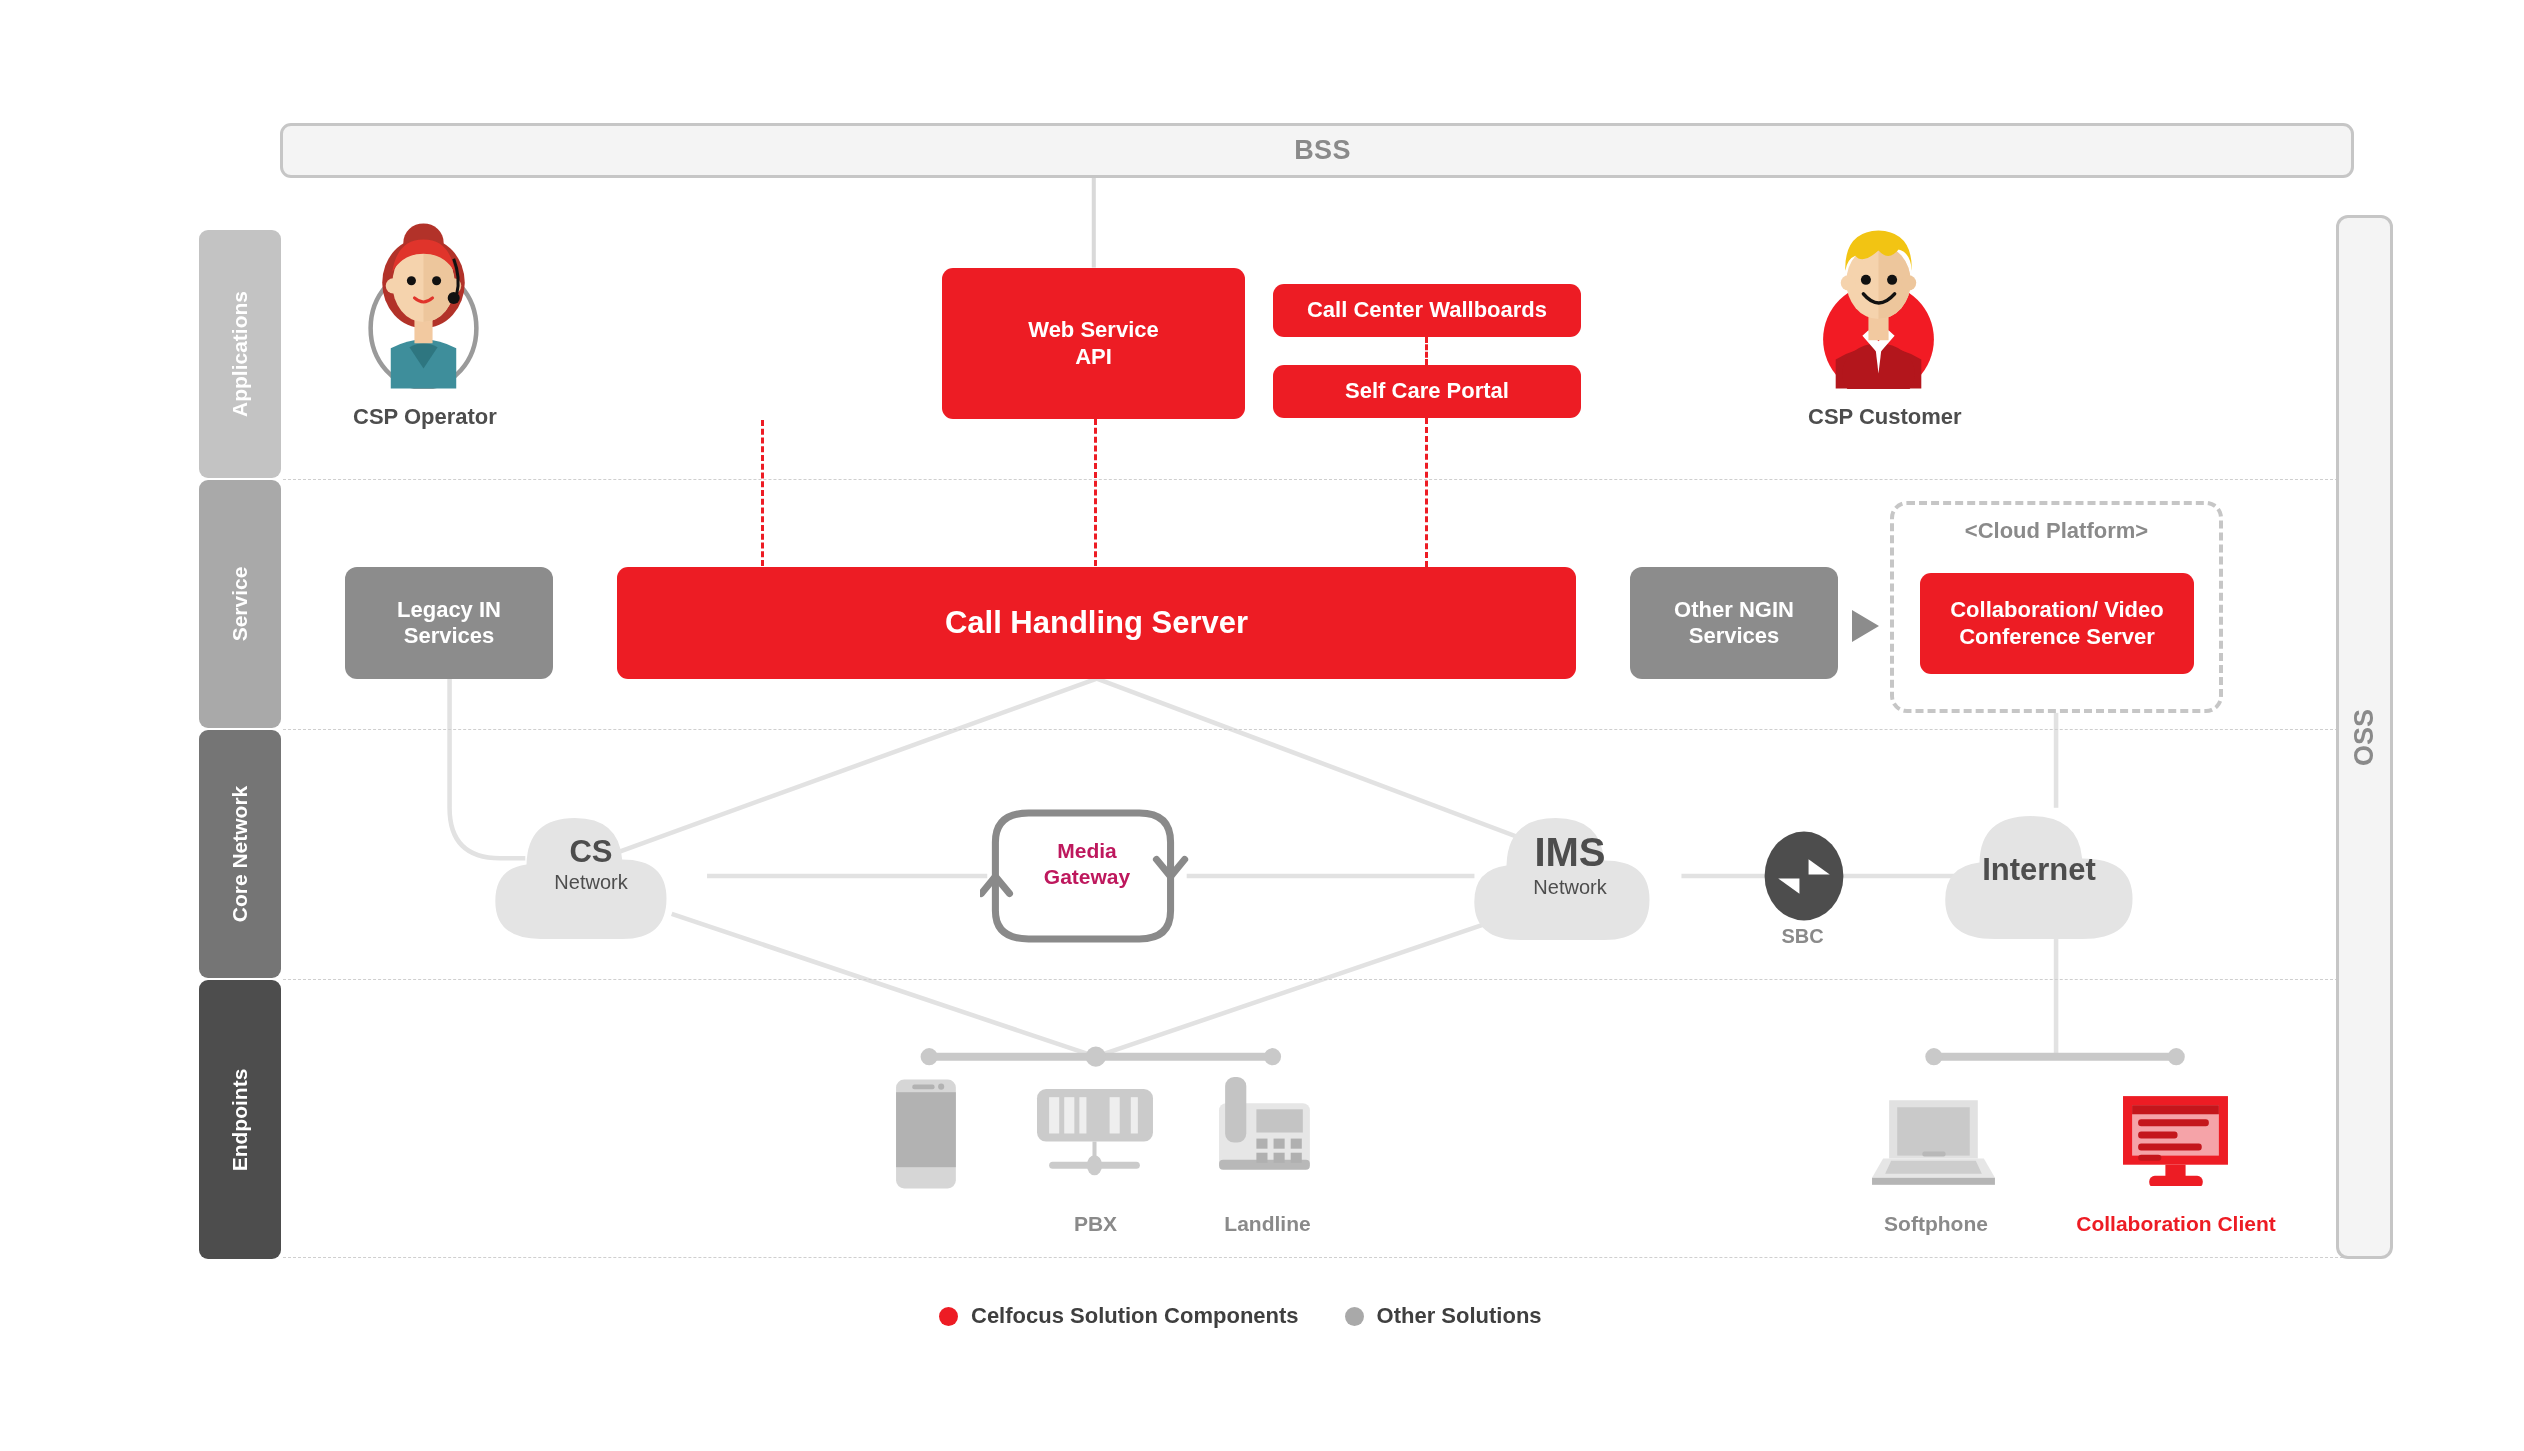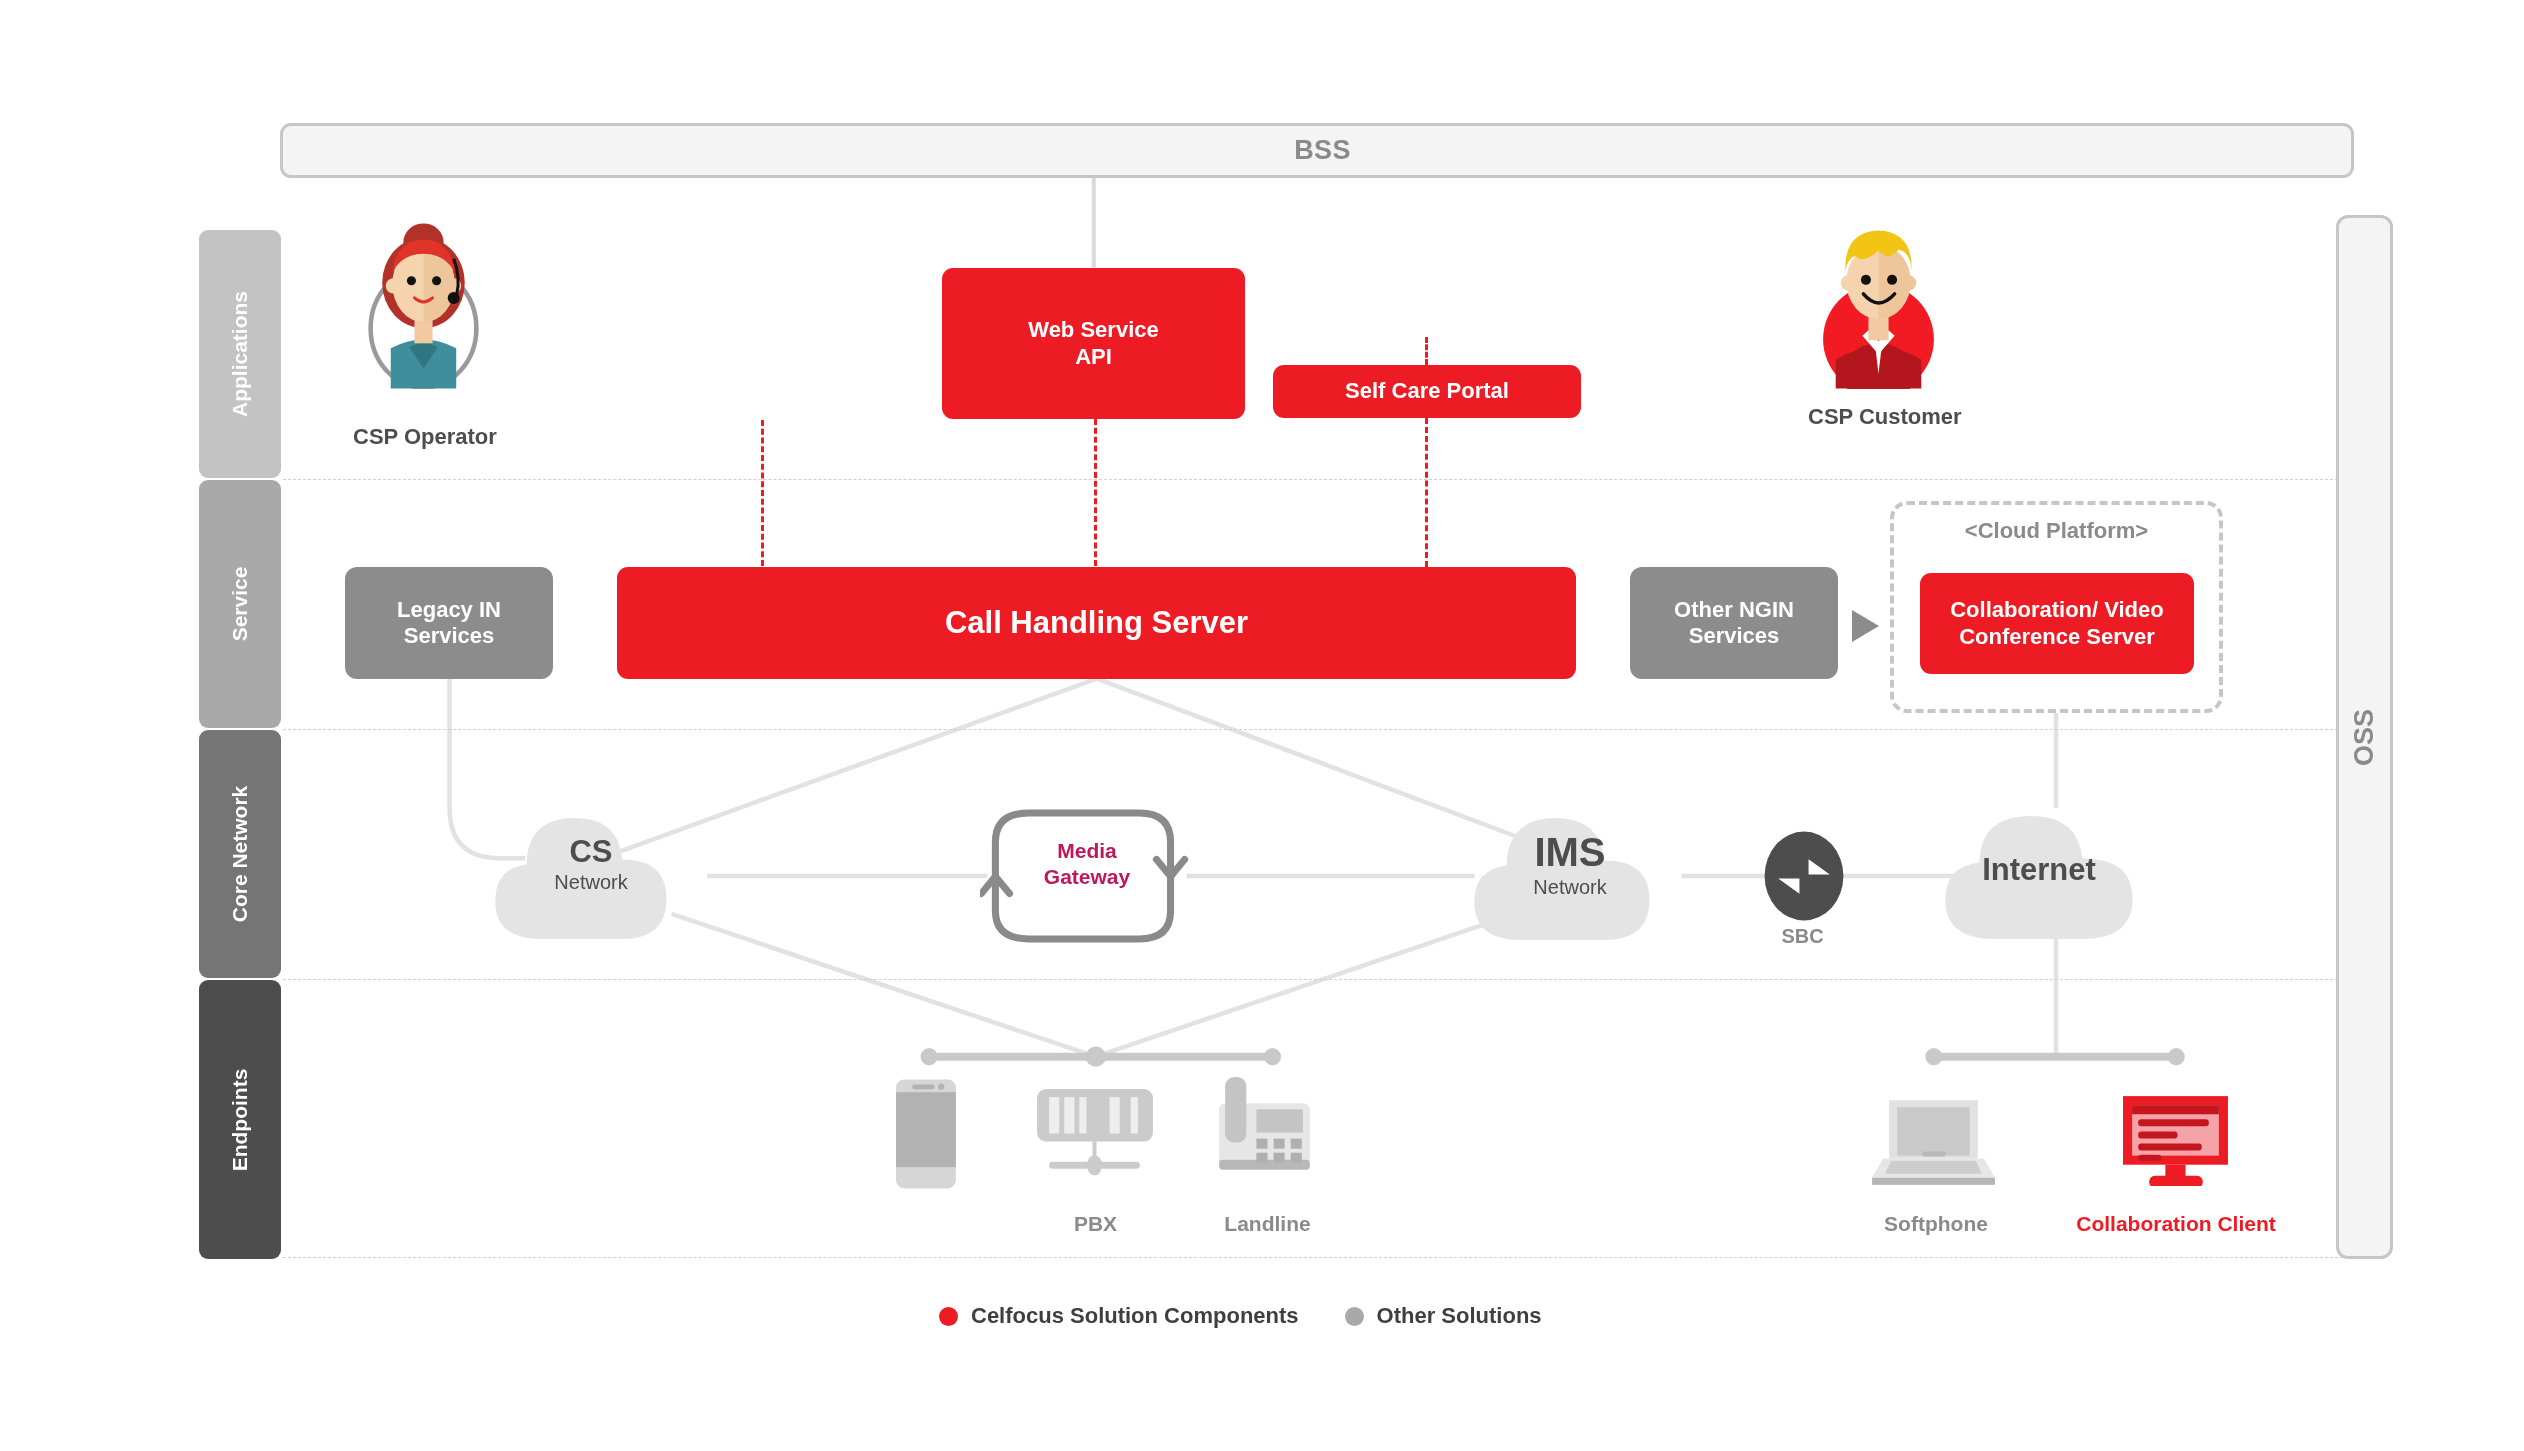--- a/index.html
+++ b/index.html
@@ -191,6 +191,9 @@
     </div>
   </div>
 
+  <div class="abs red-box" id="box-wallboards">
+    <span>Call Center Wallboards</span>
+  </div>
 
   <div class="abs red-box" id="box-self-care">
     <span>Self Care Portal</span>

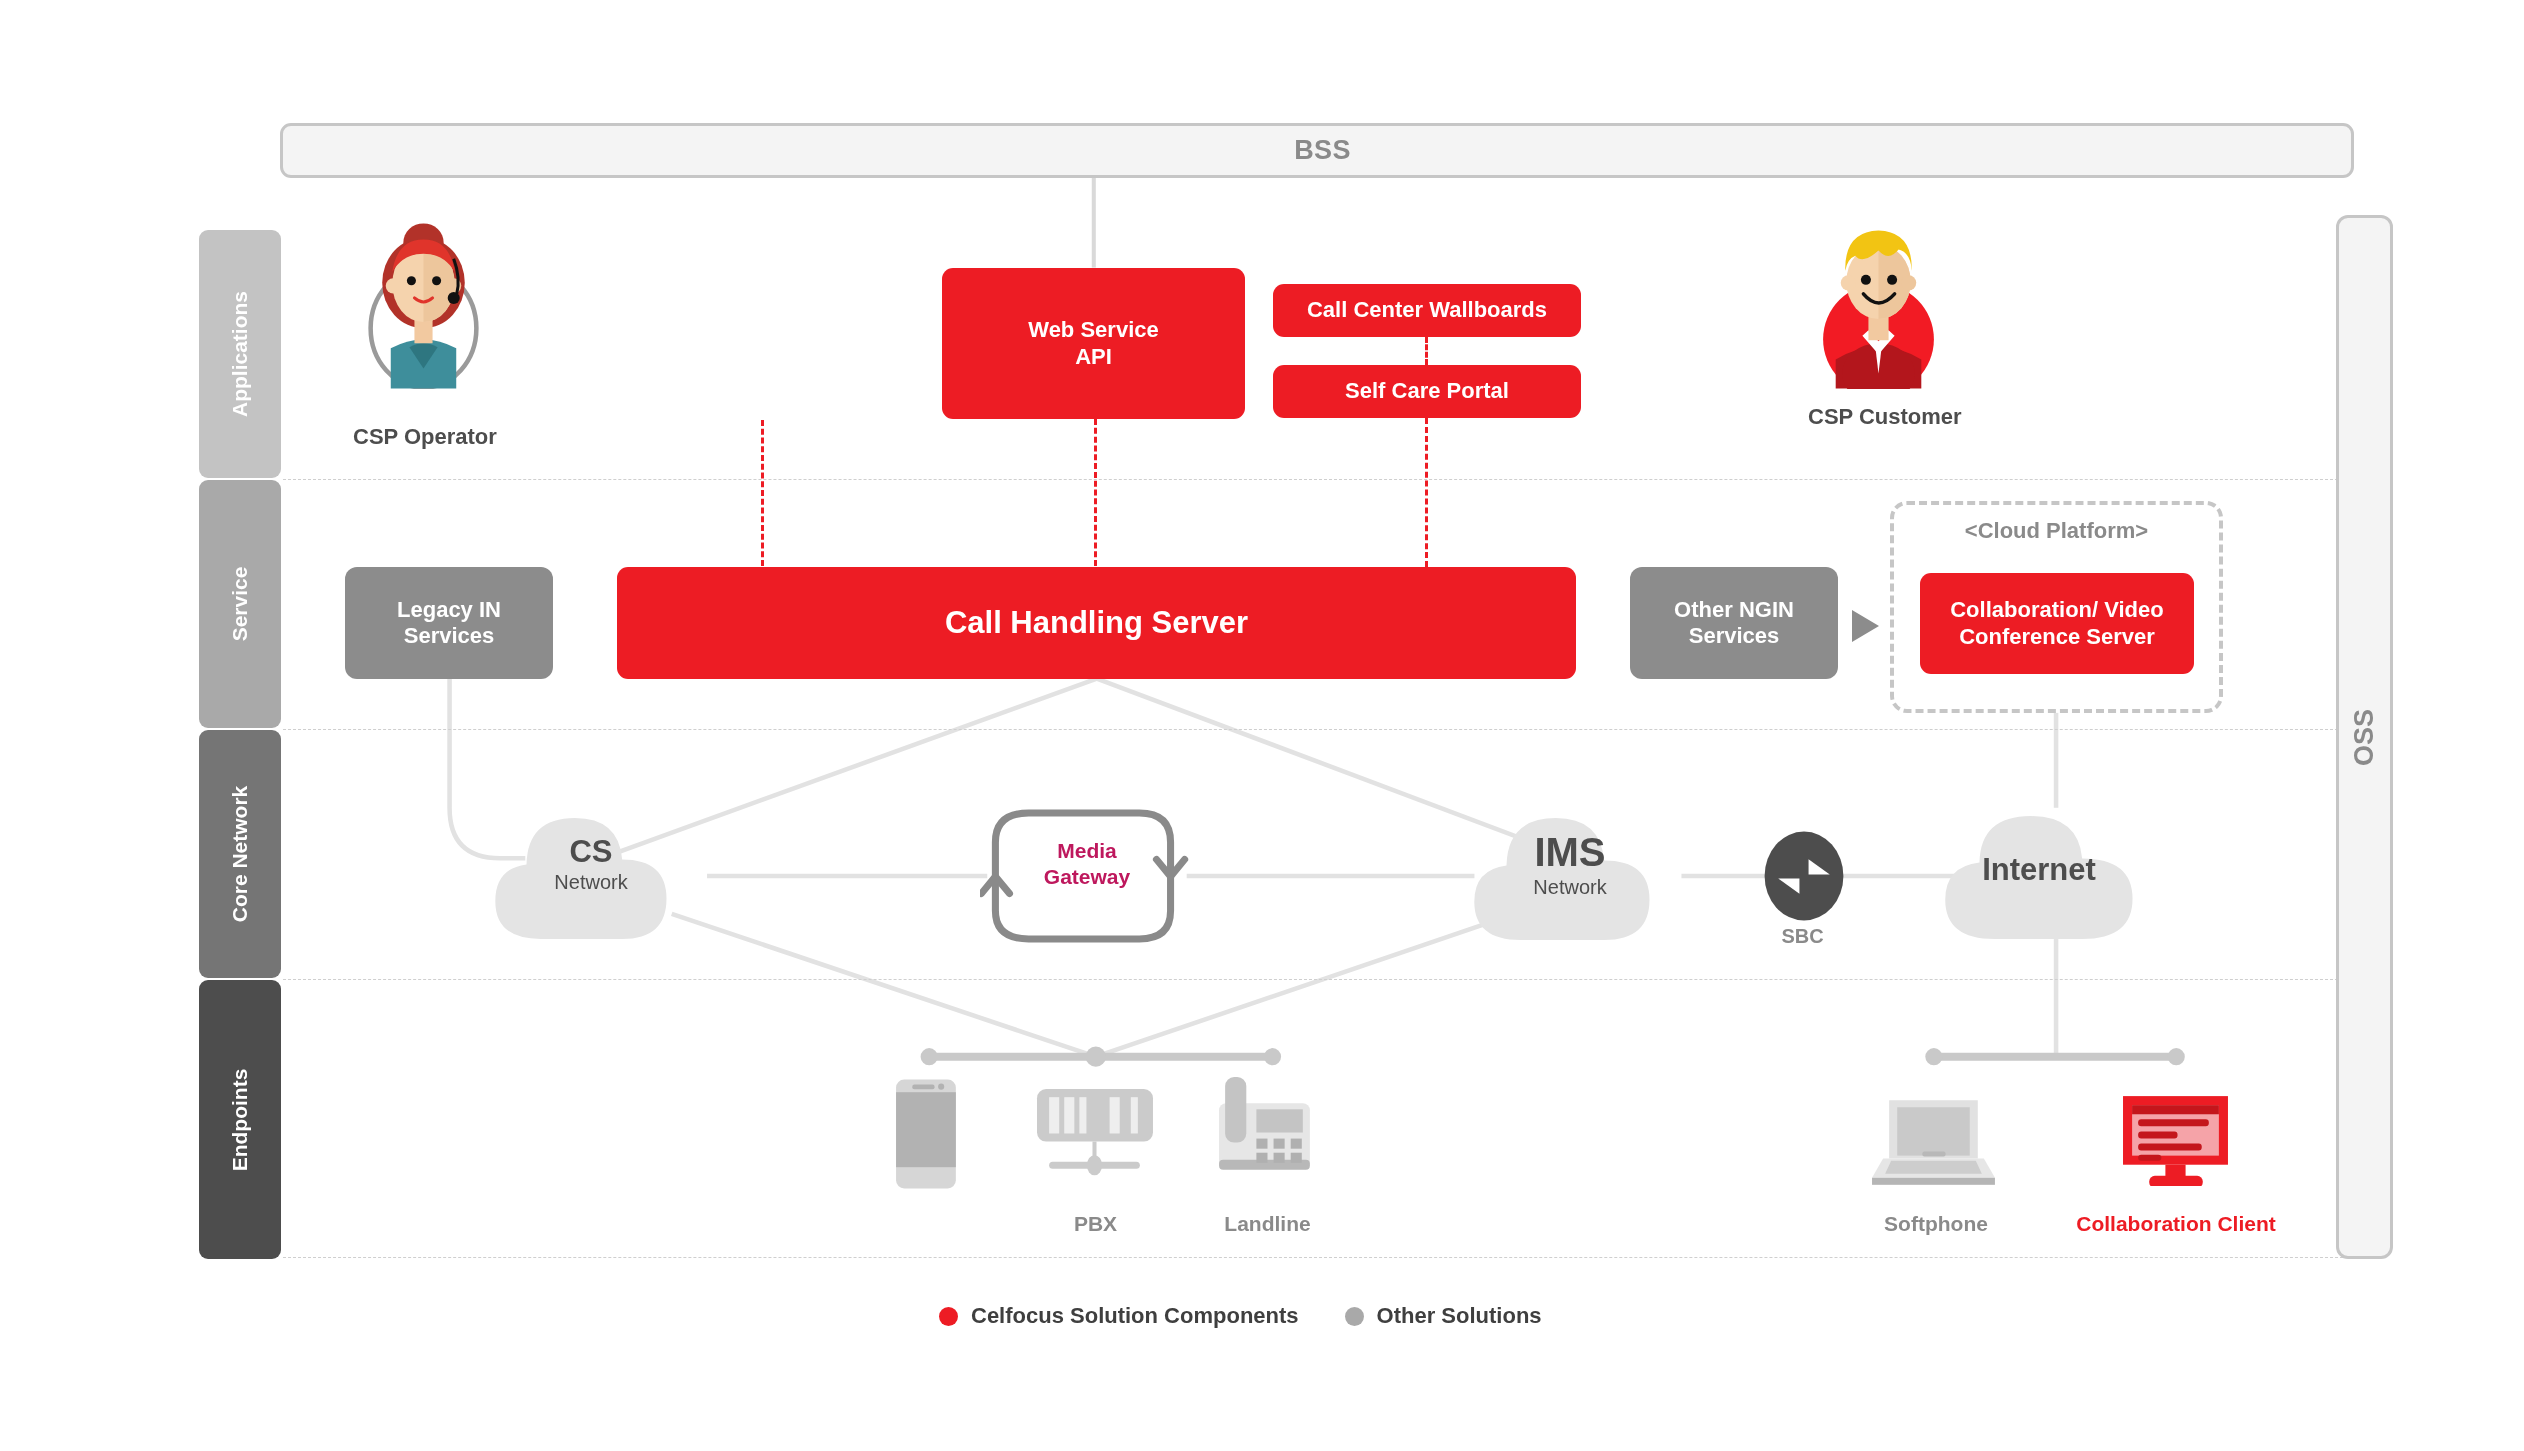--- a/index.html
+++ b/index.html
@@ -157,7 +157,7 @@
     <path d="M 200 72 Q 214 110 206 142" fill="none" stroke="#111" stroke-width="6"></path>
     <circle cx="200" cy="150" r="12" fill="#111"></circle>
   </svg>
-  <div class="persona-caption" style="left:353px;top:404px;width:141px;margin-top:20px;">CSP Operator</div>
+  <div class="persona-caption" style="left:353px;top:404px;width:141px;">CSP Operator</div>
 
   <svg class="abs" style="left:1808px;top:222px;width:141px;height:167px;" viewBox="0 0 280 330" width="141" height="167">
     <circle cx="140" cy="232" r="110" fill="#F21B24"></circle>

